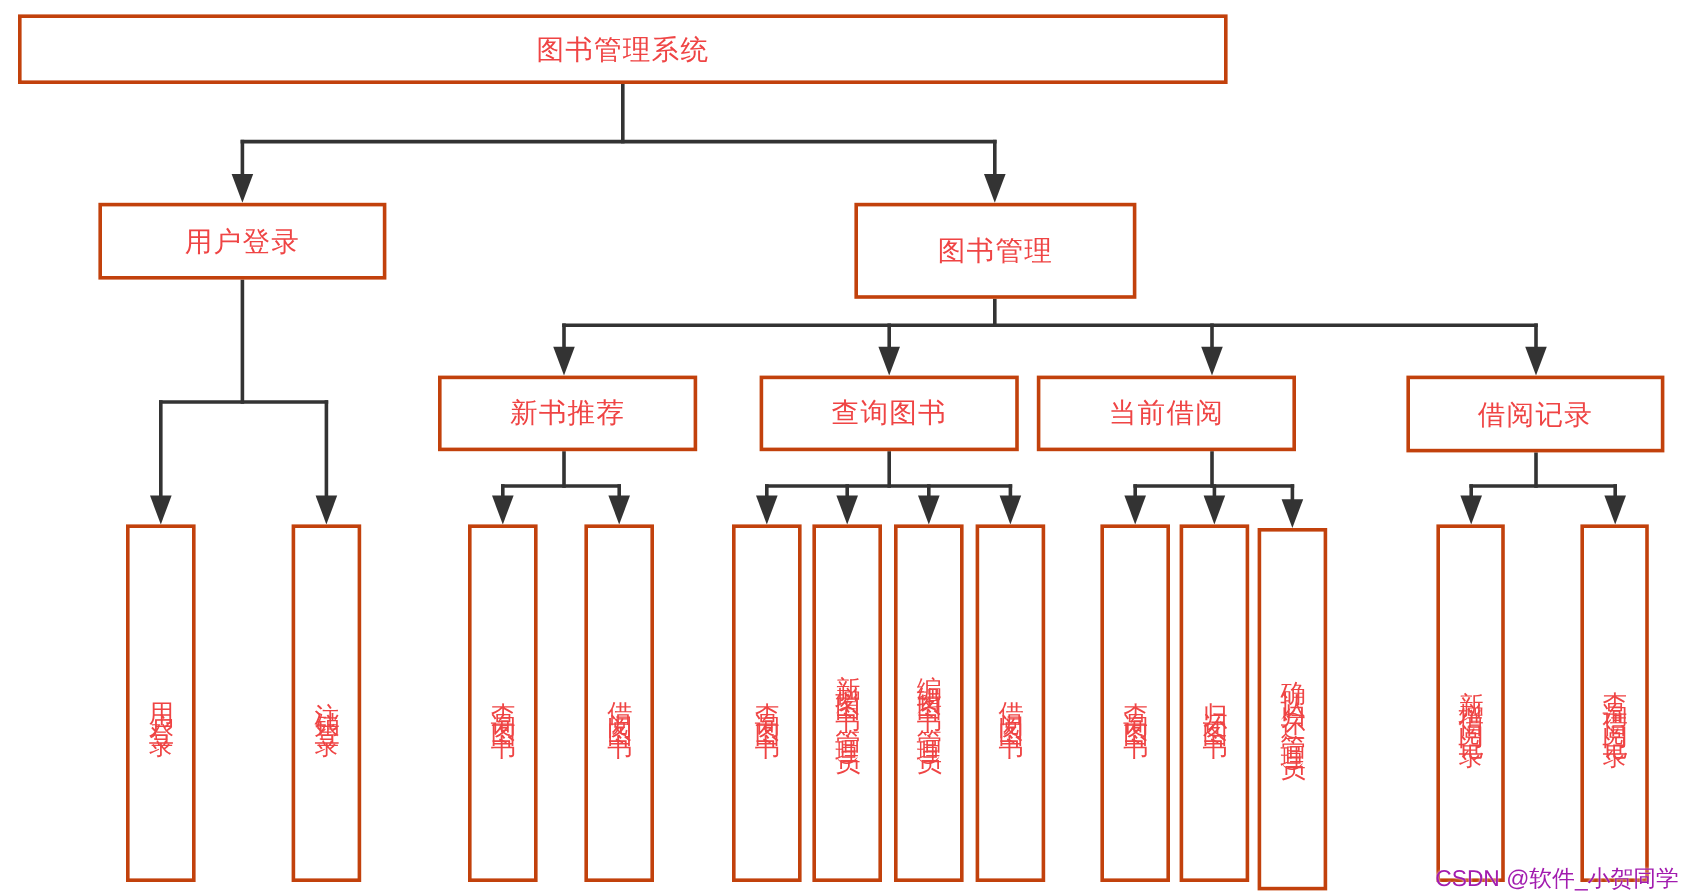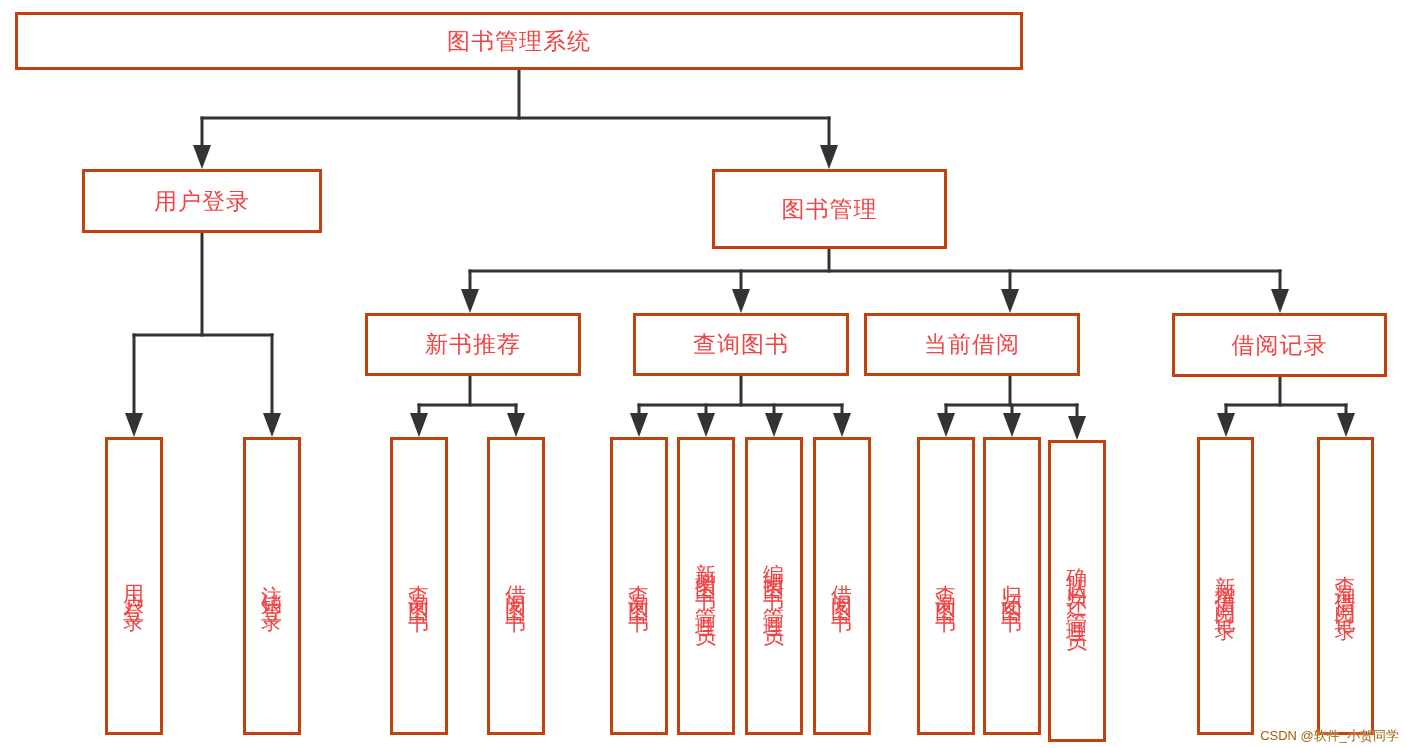--- a/index.html
+++ b/index.html
@@ -48,8 +48,8 @@
     position: absolute;
     right: 6px;
     bottom: 2px;
-    font-size: 13px;
-    color: #a16207;
+    font-size: 19px;
+    color: #a21caf;
     text-shadow: 0 0 2px #ffffff;
     white-space: nowrap;
   }

